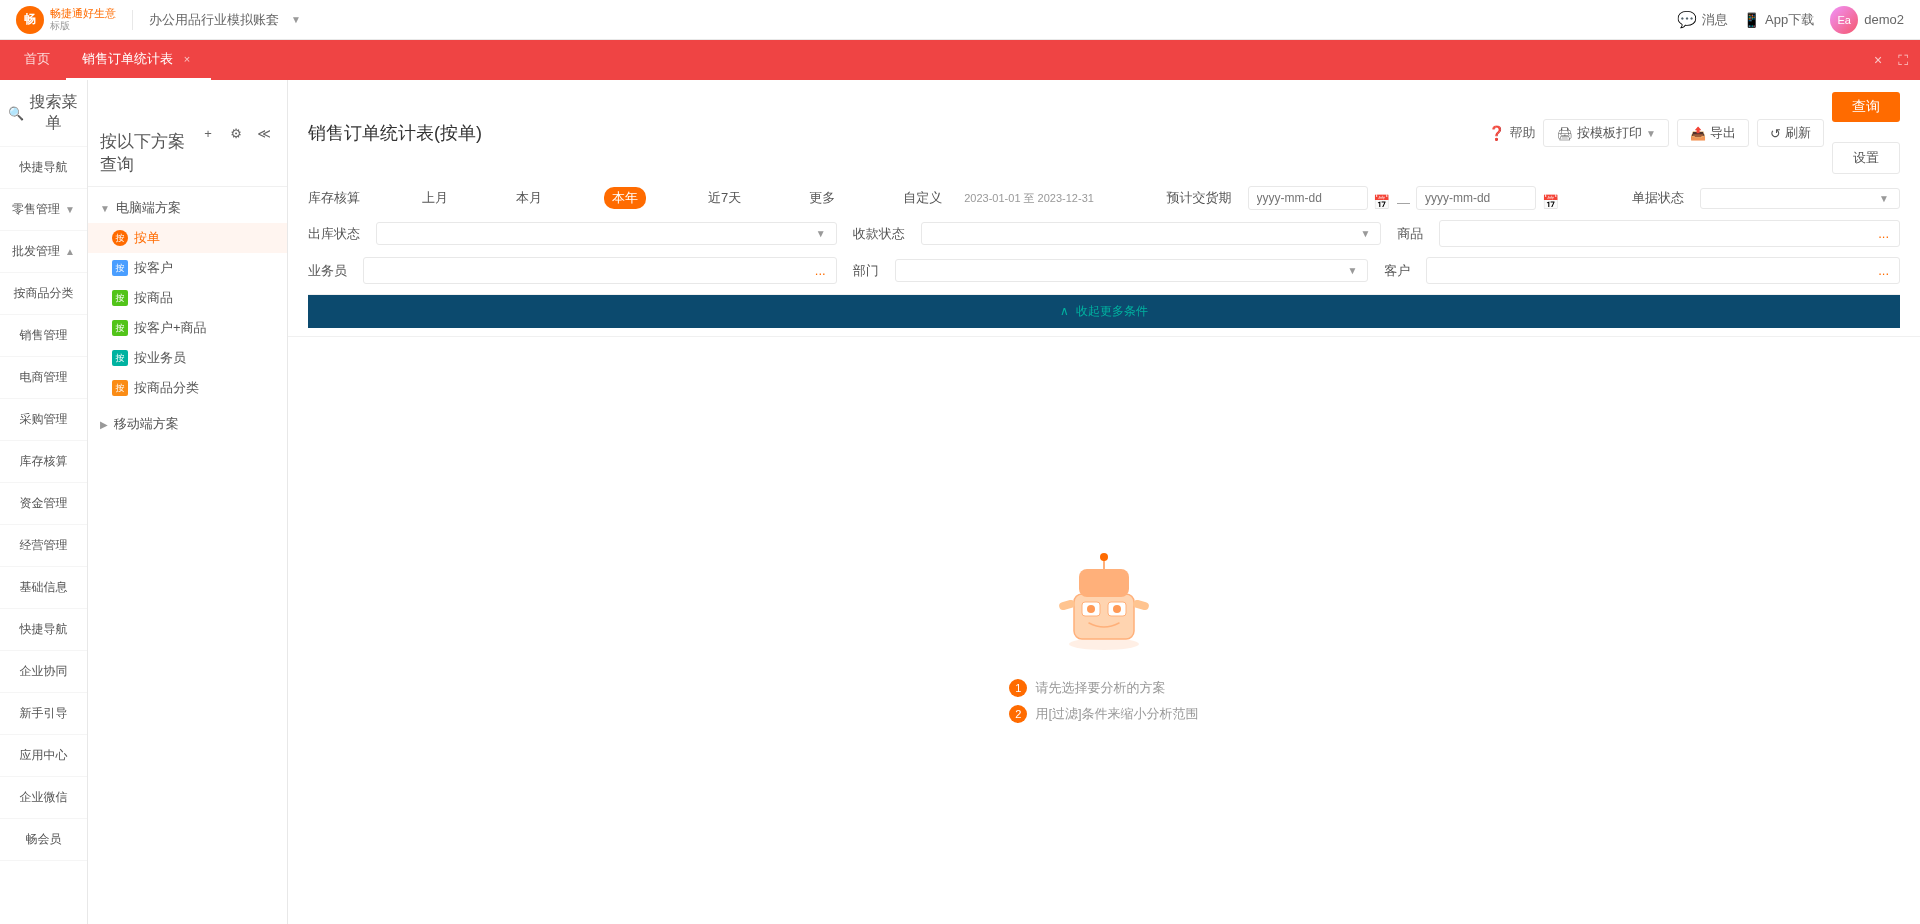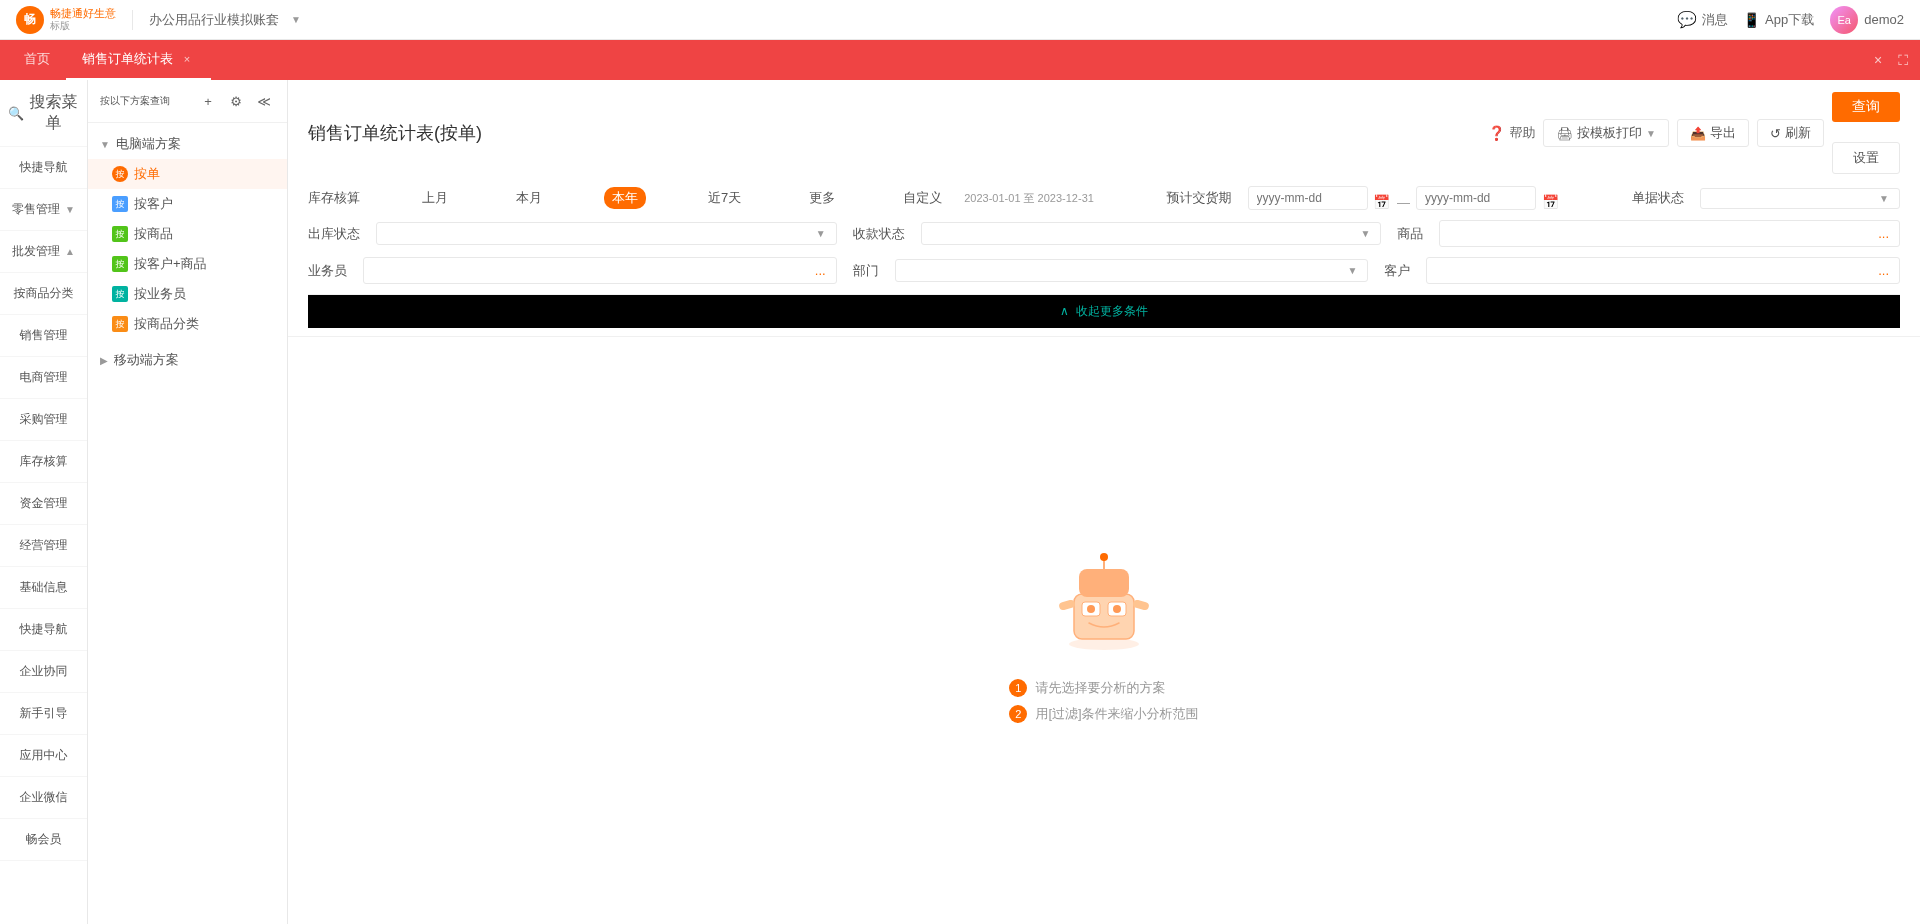--- a/index.html
+++ b/index.html
@@ -199,7 +199,7 @@
 
   <div class="left-panel">
     <div class="left-panel-header">
-      <span style="font-size:10px;color:#555;flex:1;">按以下方案查询</span>
+      <span style="font-size:17px;color:#555;flex:1;margin-top:40px;">按以下方案查询</span>
       <div class="icon-btn">+</div>
       <div class="icon-btn">⚙</div>
       <div class="icon-btn">≪</div>

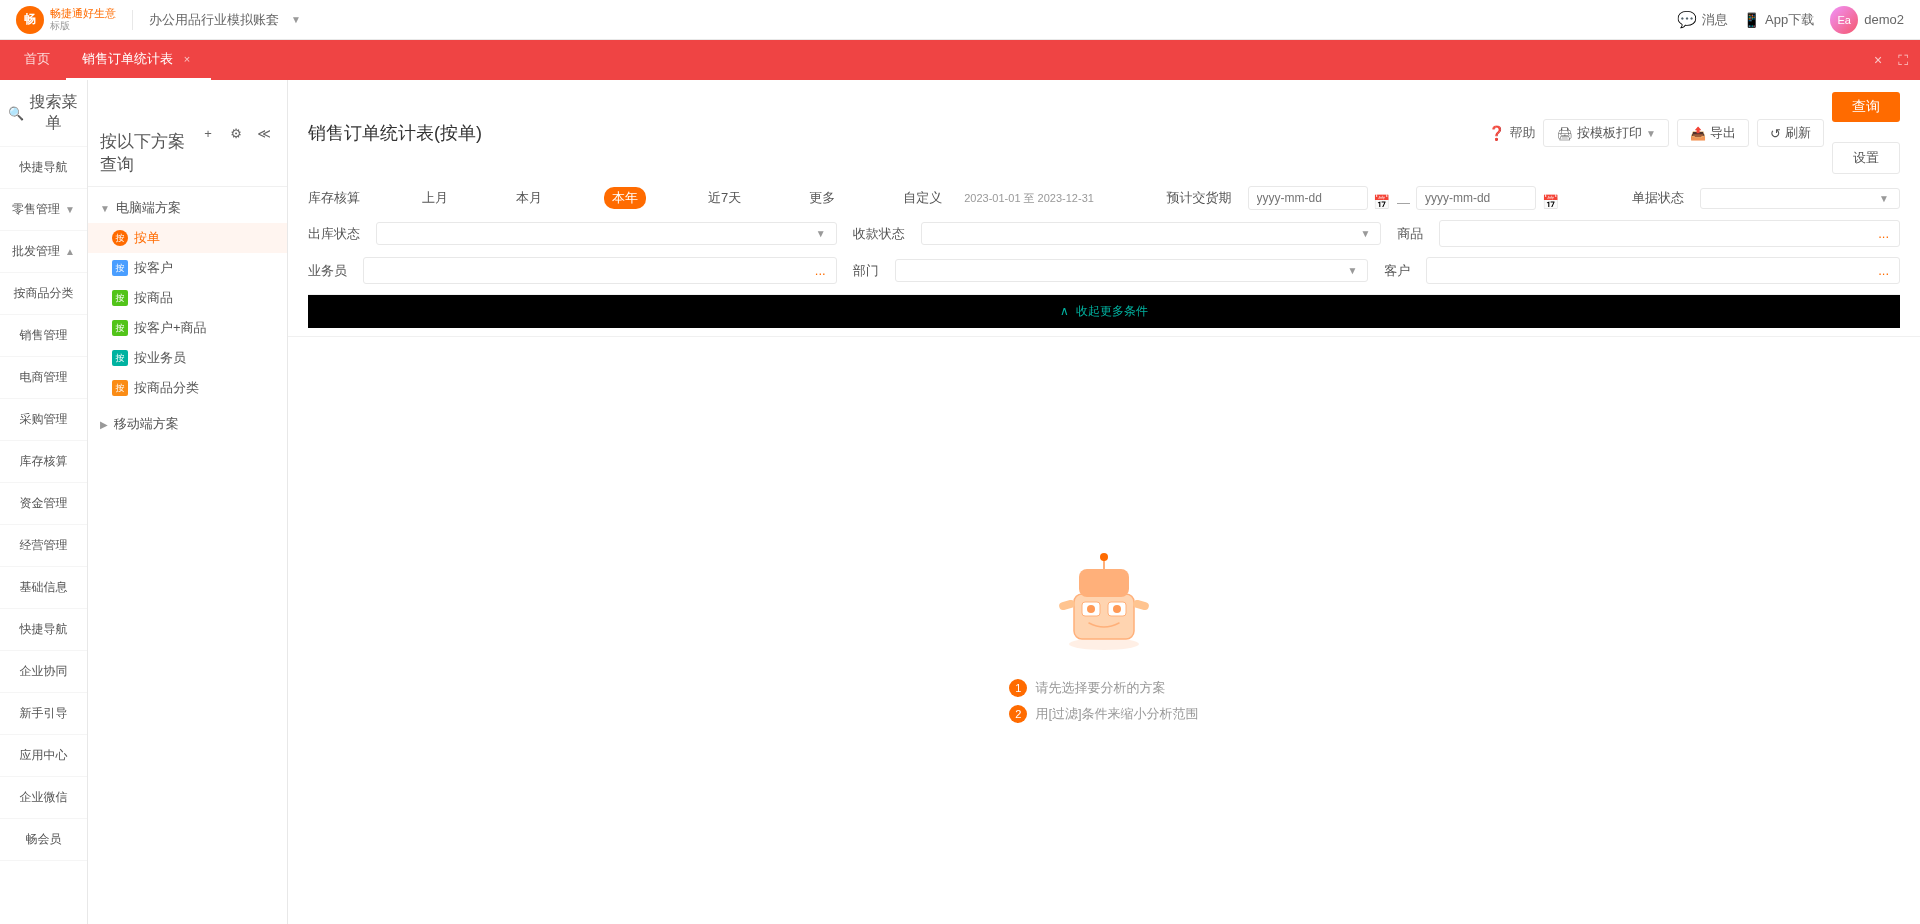--- a/index.html
+++ b/index.html
@@ -70,7 +70,7 @@
     .three-dots { color: #ff6b00; cursor: pointer; font-size: 13px; }
 
     
-    .filter-divider { text-align: center; padding: 8px 0; font-size: 12px; color: #999; cursor: pointer; background: #000000; border-top: 1px solid #f0f0f0; }
+    .filter-divider { text-align: center; padding: 8px 0; font-size: 12px; color: #999; cursor: pointer; background: #0c4a6e; border-top: 1px solid #f0f0f0; }
 
     
     .empty-state { flex: 1; display: flex; flex-direction: column; align-items: center; justify-content: center; background: #fff; }

